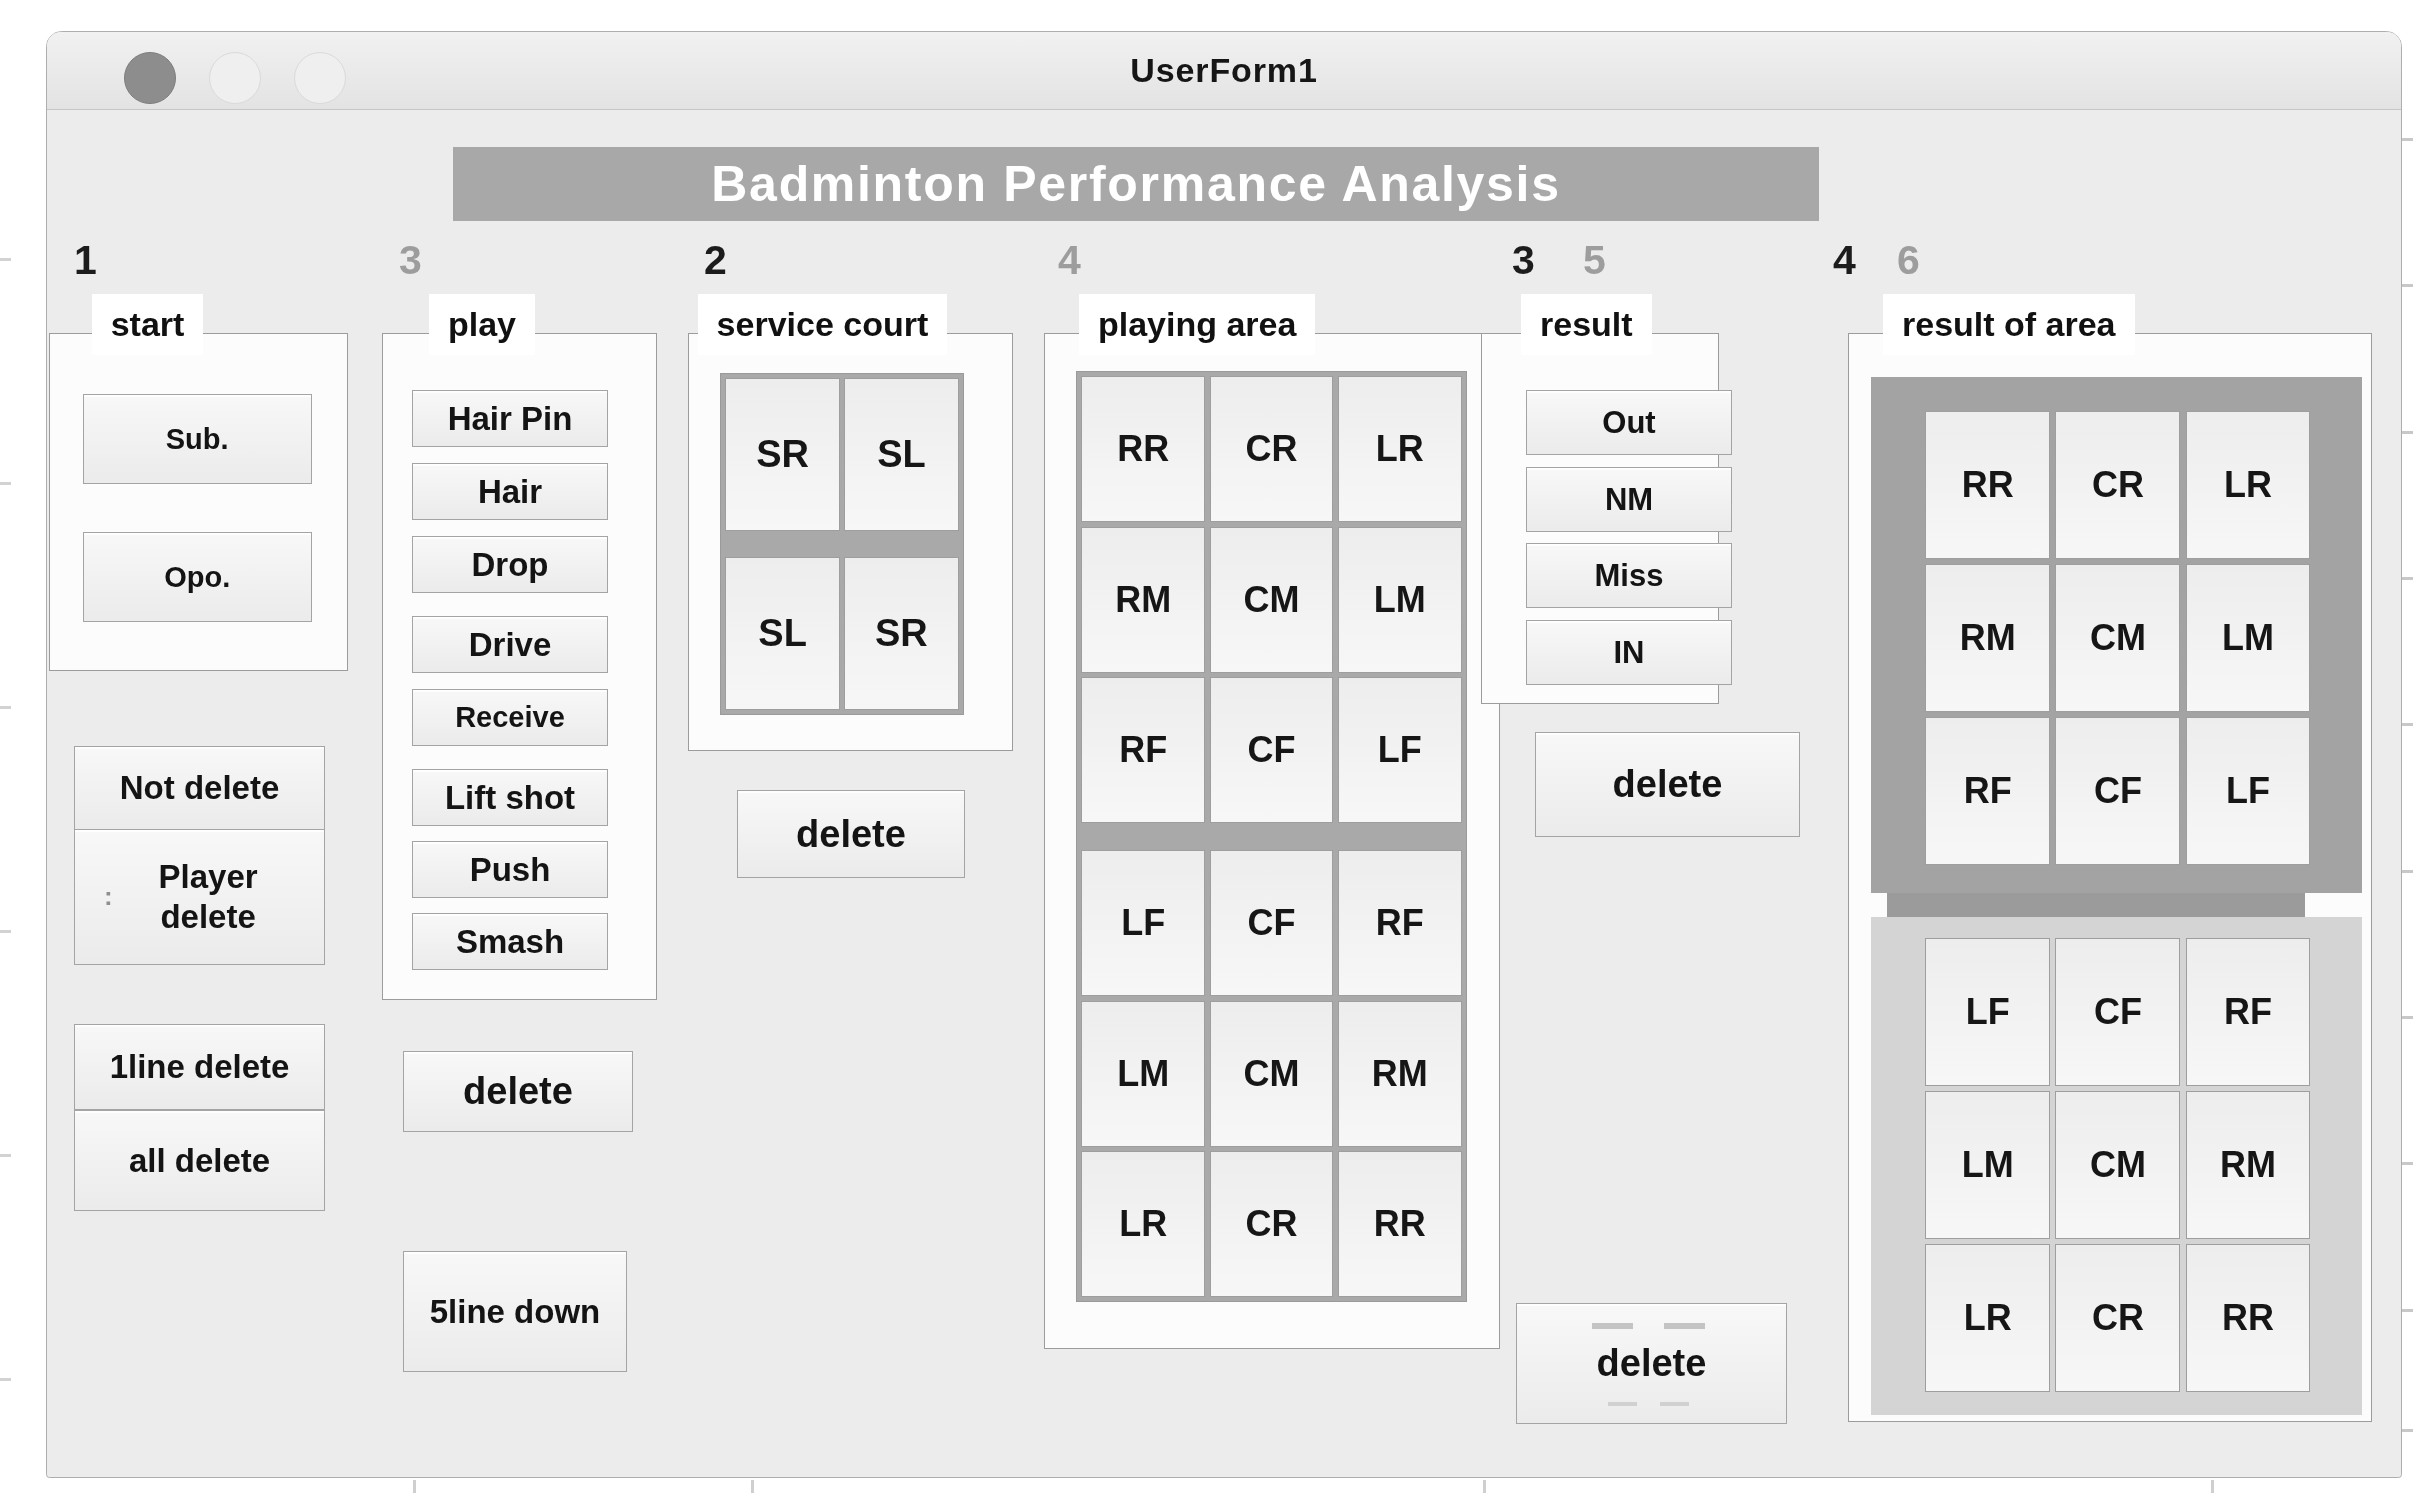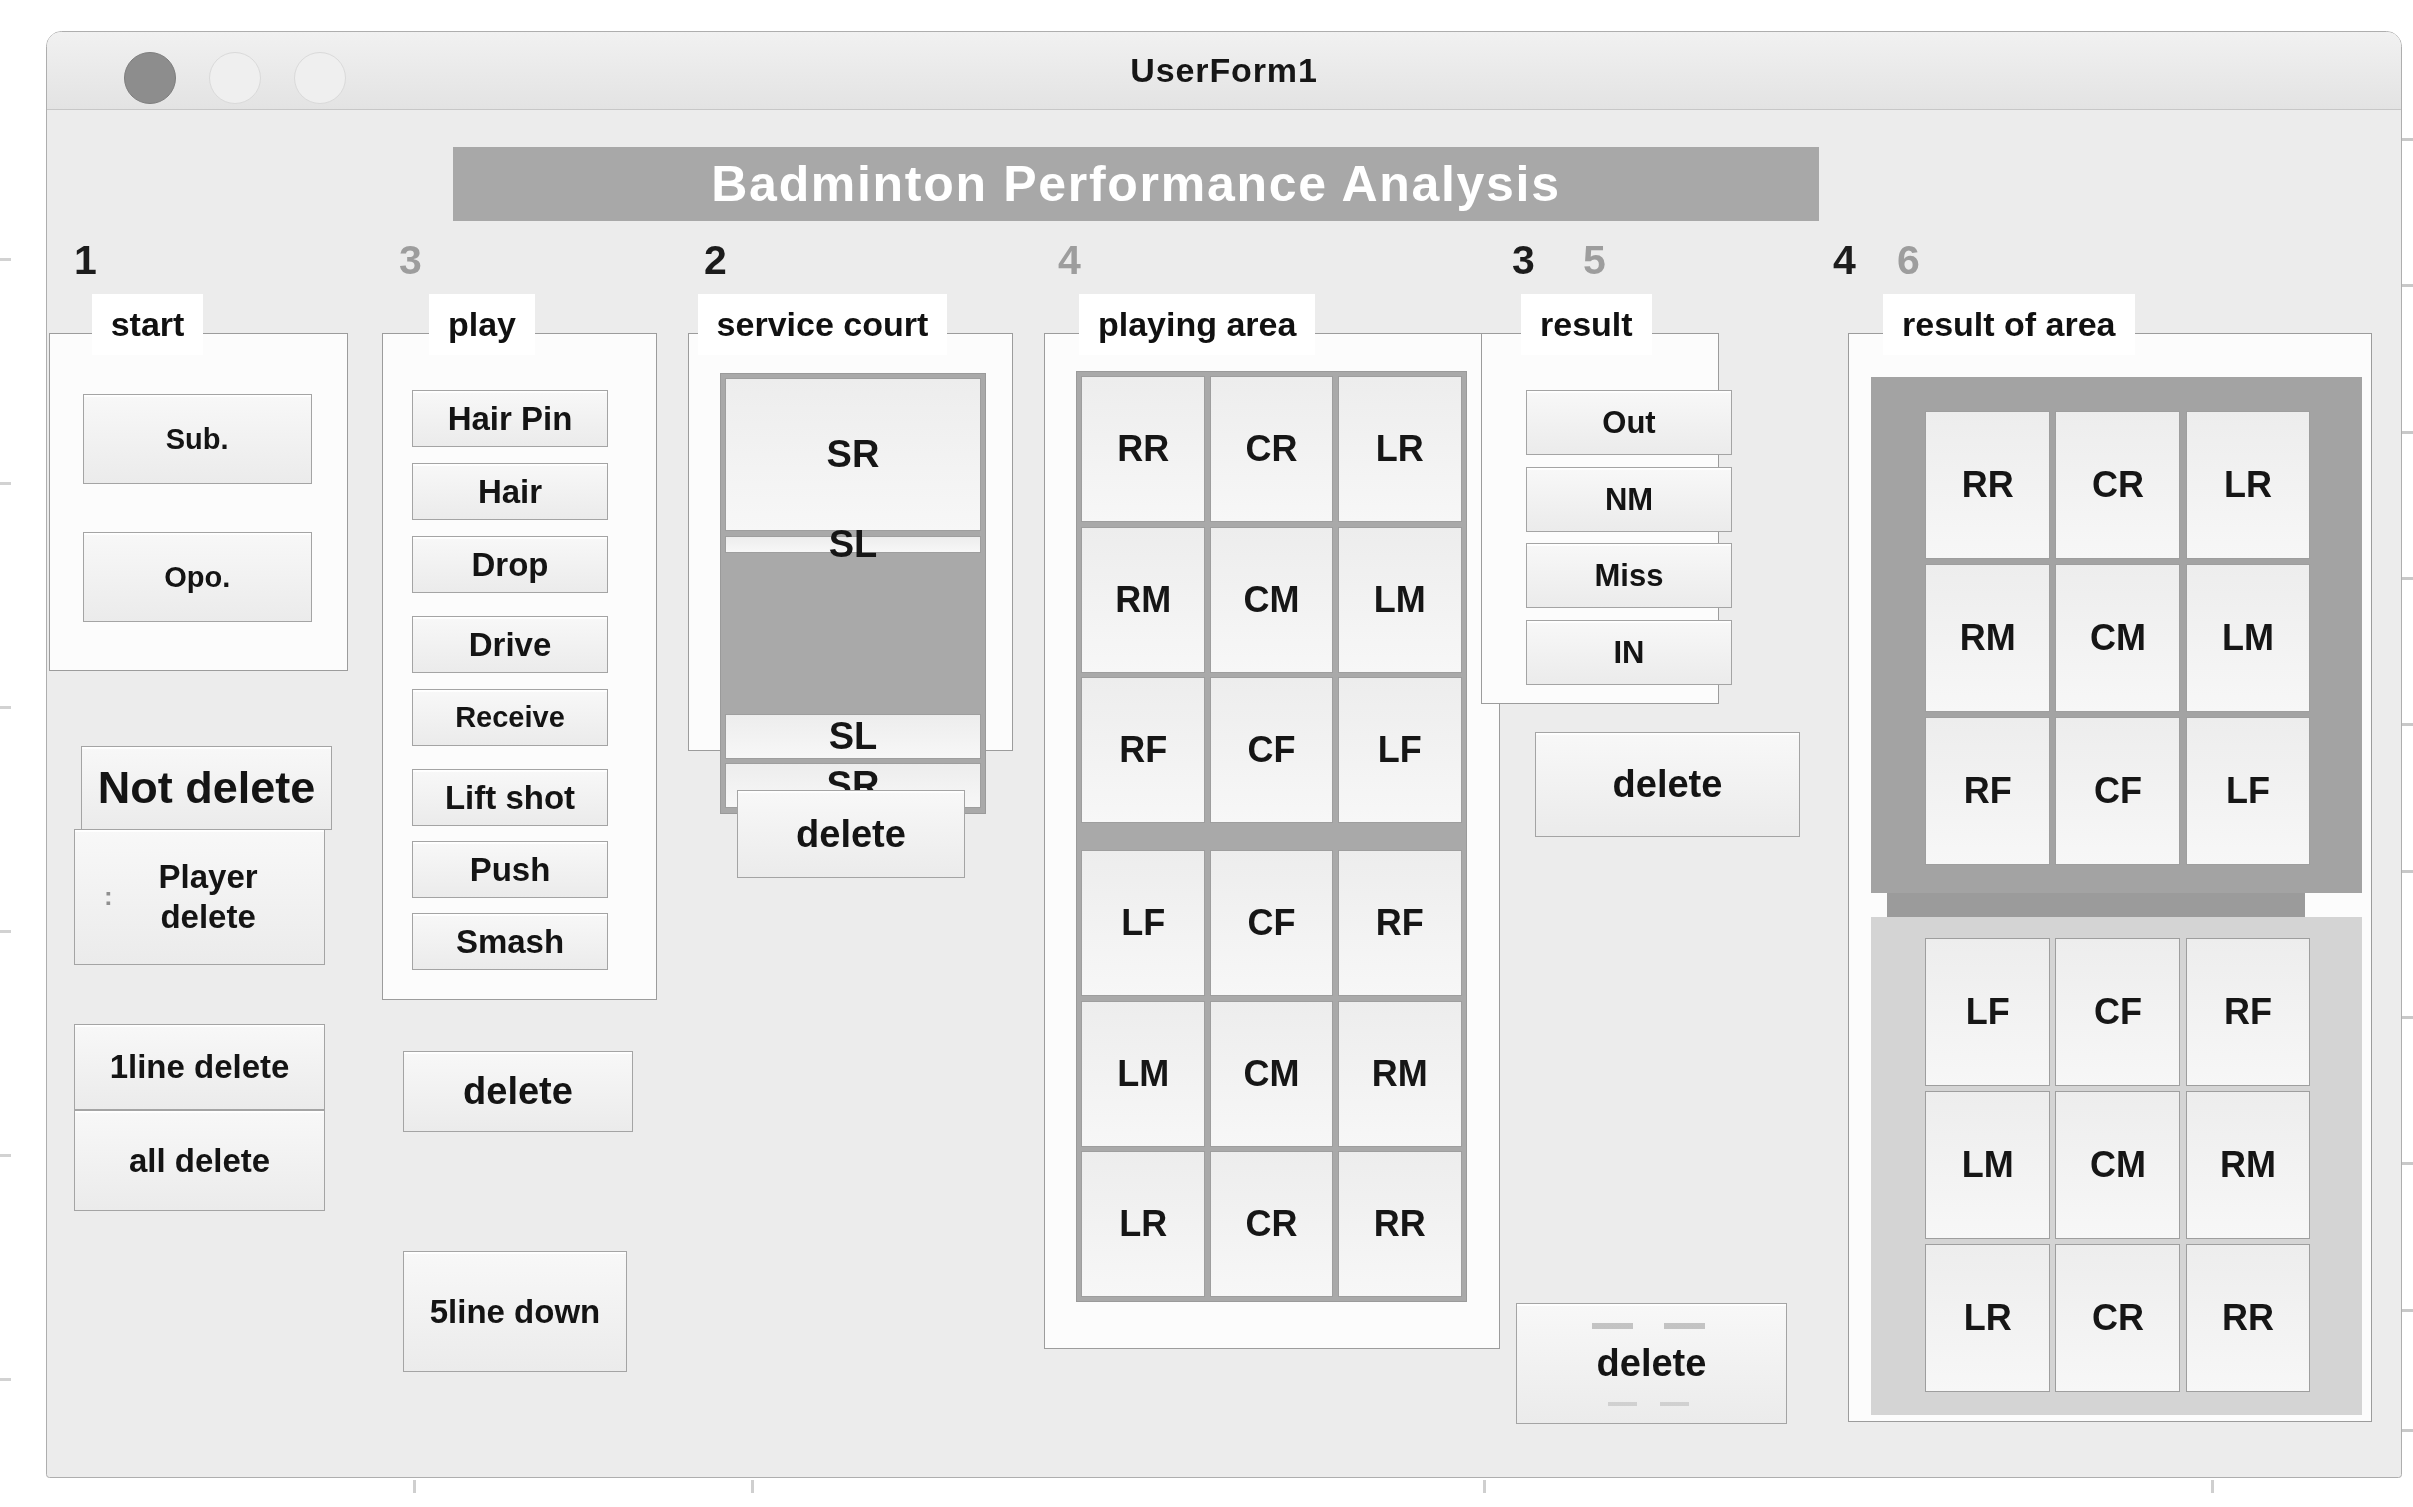--- a/index.html
+++ b/index.html
@@ -169,7 +169,7 @@
 
     <div class="group" style="left:641px;top:301px;width:325px;height:418px">
       <span class="caption" style="left:8.6px">service court</span>
-      <div class="grid" style="left:31px;top:39px;width:266px;grid-template-columns:repeat(1,1fr);grid-template-rows:153px 17px 153px">
+      <div class="grid" style="left:31px;top:39px;width:244px;grid-template-columns:repeat(2,1fr);grid-template-rows:153px 17px 153px">
         <div class="cellbtn" style="font-size:38px">SR</div>
         <div class="cellbtn" style="font-size:38px">SL</div>
         <div class="spacer"></div>

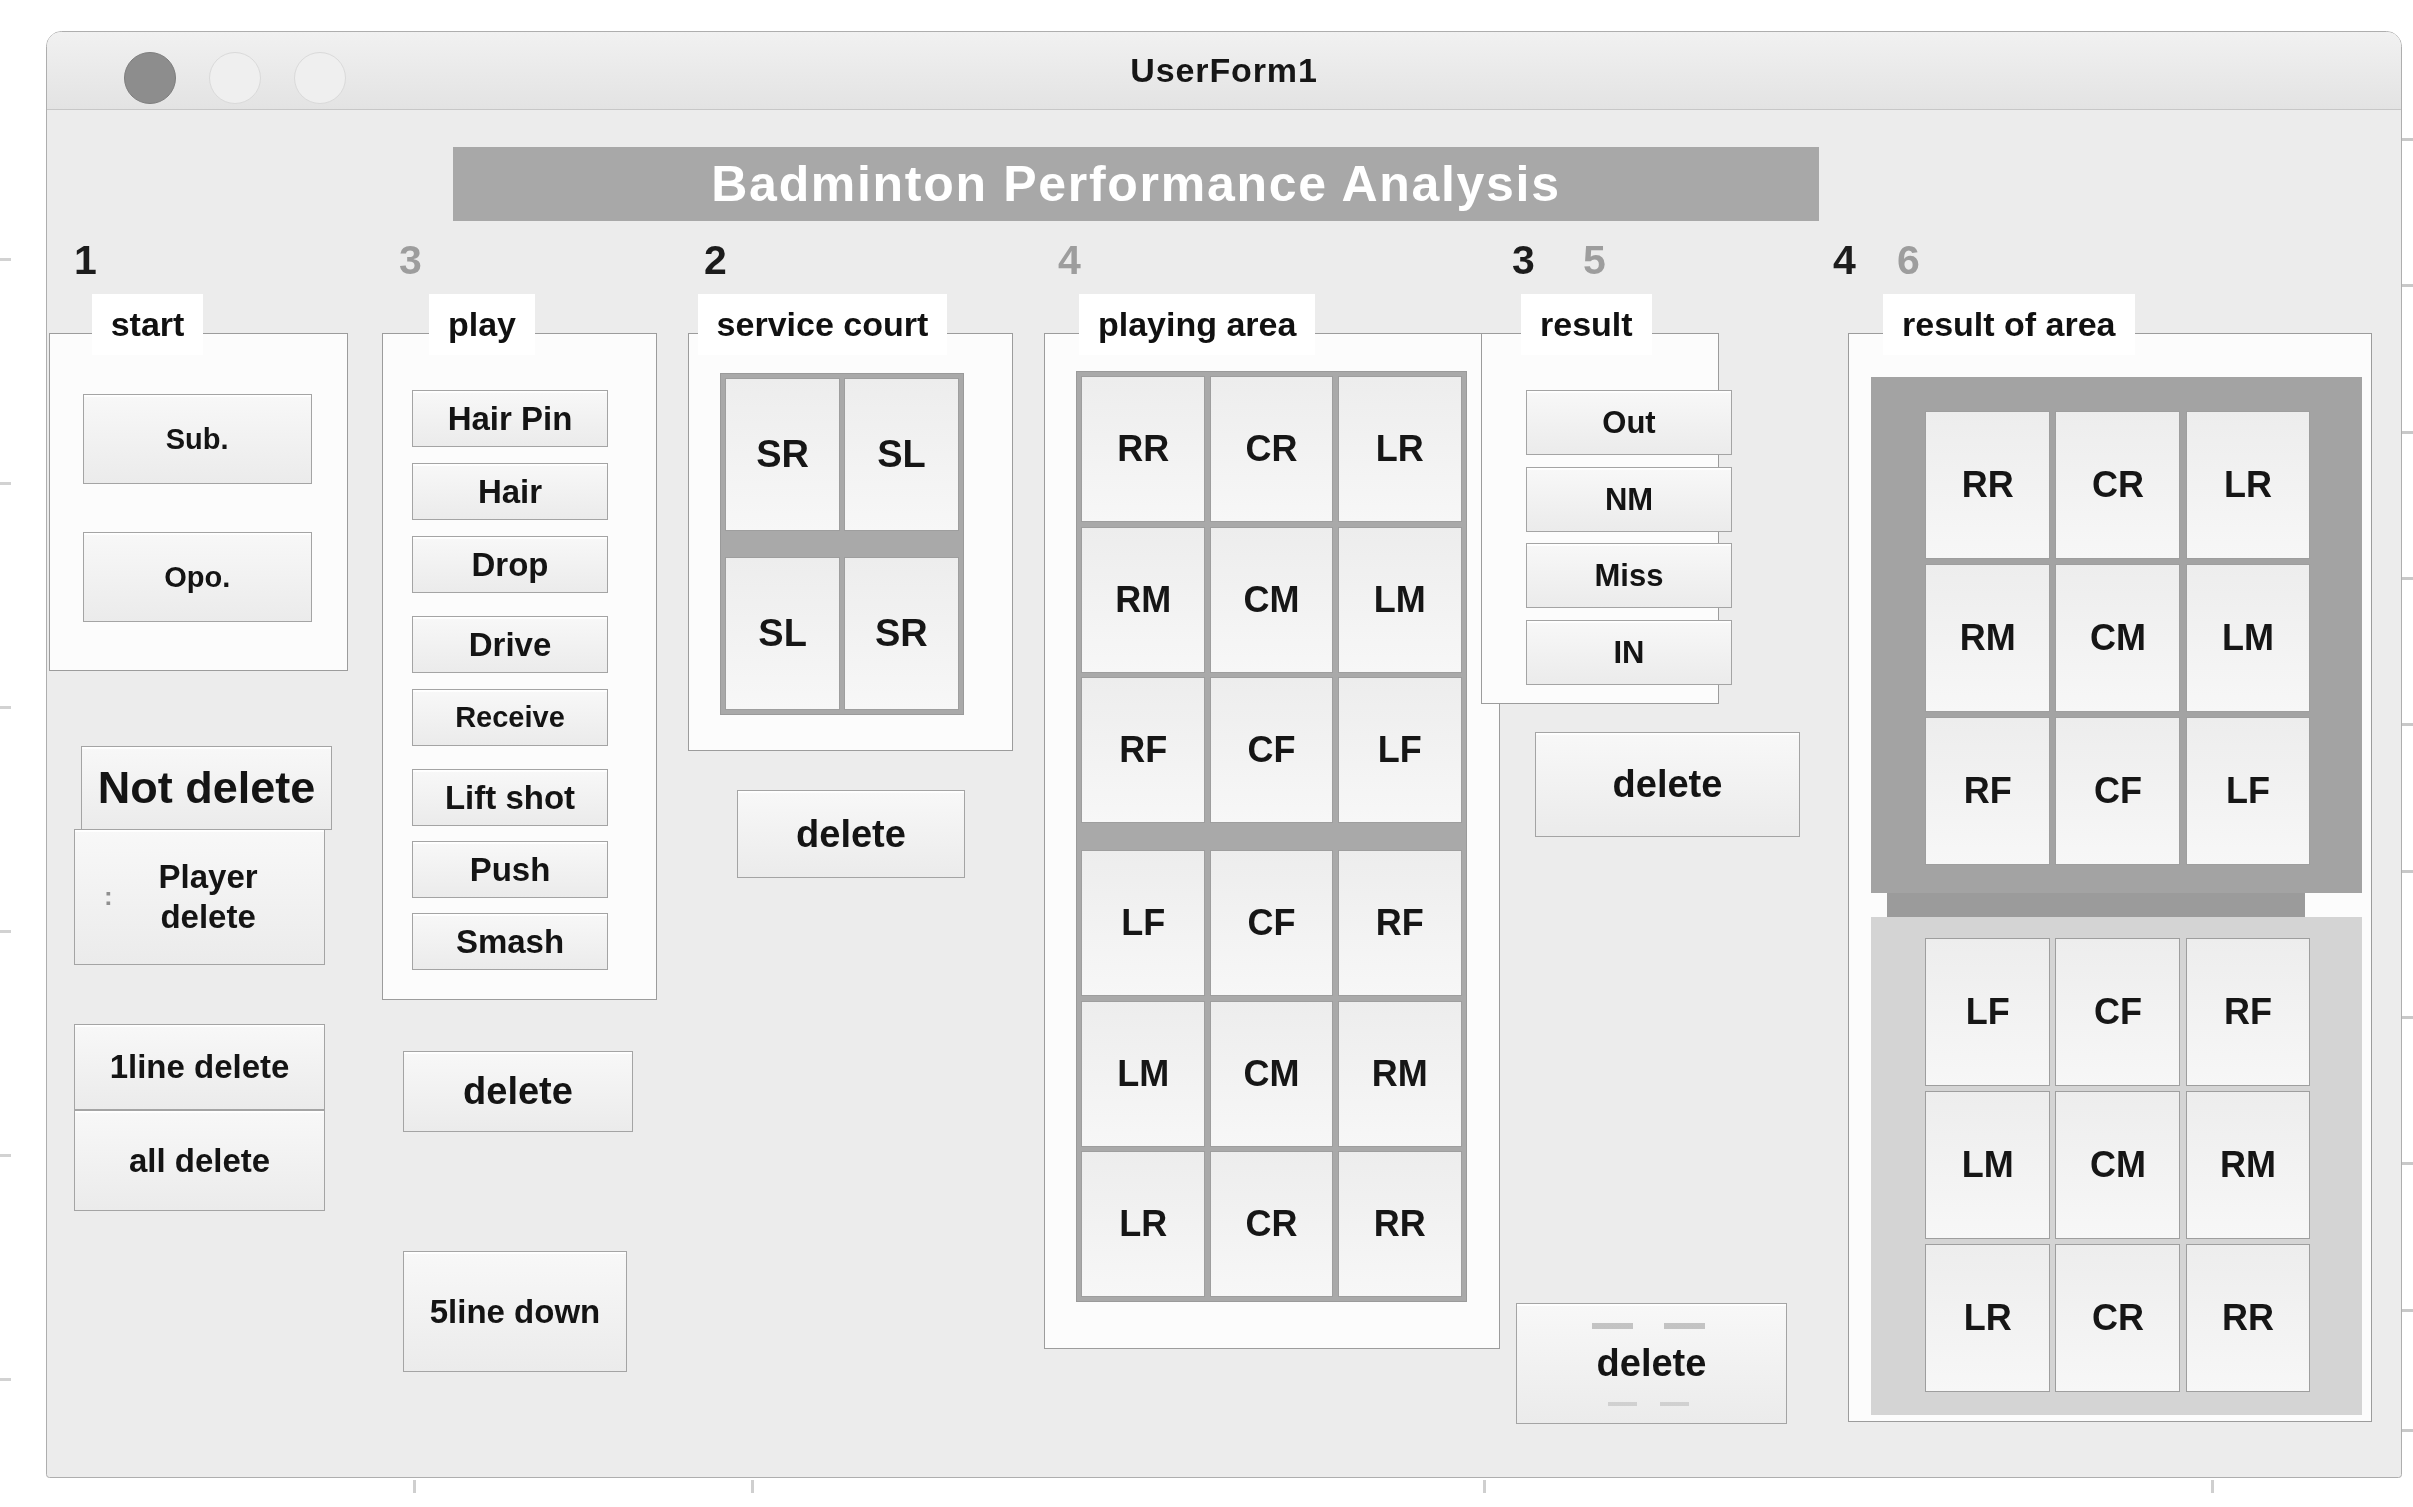--- a/index.html
+++ b/index.html
@@ -145,7 +145,7 @@
       <div class="btn" style="left:33px;top:60px;width:229px;height:90px;font-size:29px">Sub.</div>
     </div>
 
-    <div class="btn" style="left:34px;top:714px;width:251px;height:84px;font-size:45px">Not delete</div>
+    <div class="btn" style="left:27px;top:714px;width:251px;height:84px;font-size:33px">Not delete</div>
     <div class="btn" style="left:27px;top:797px;width:251px;height:136px;font-size:33px;line-height:1.2;padding:0 29px">
       <span class="prefix-mark">:</span>
       <span>Player delete</span>

